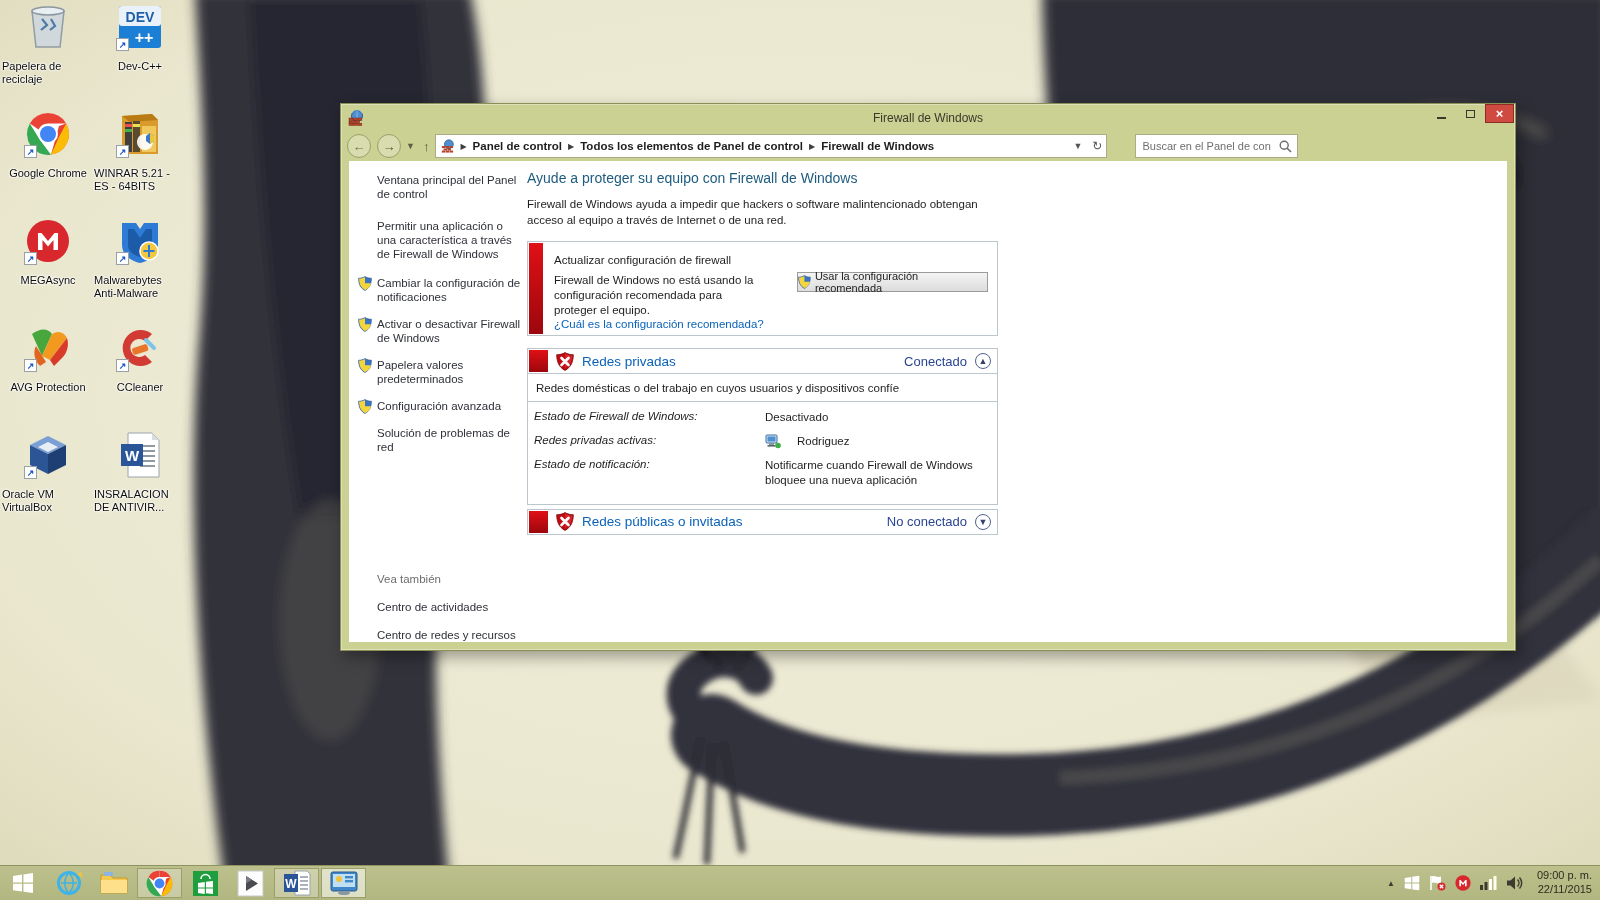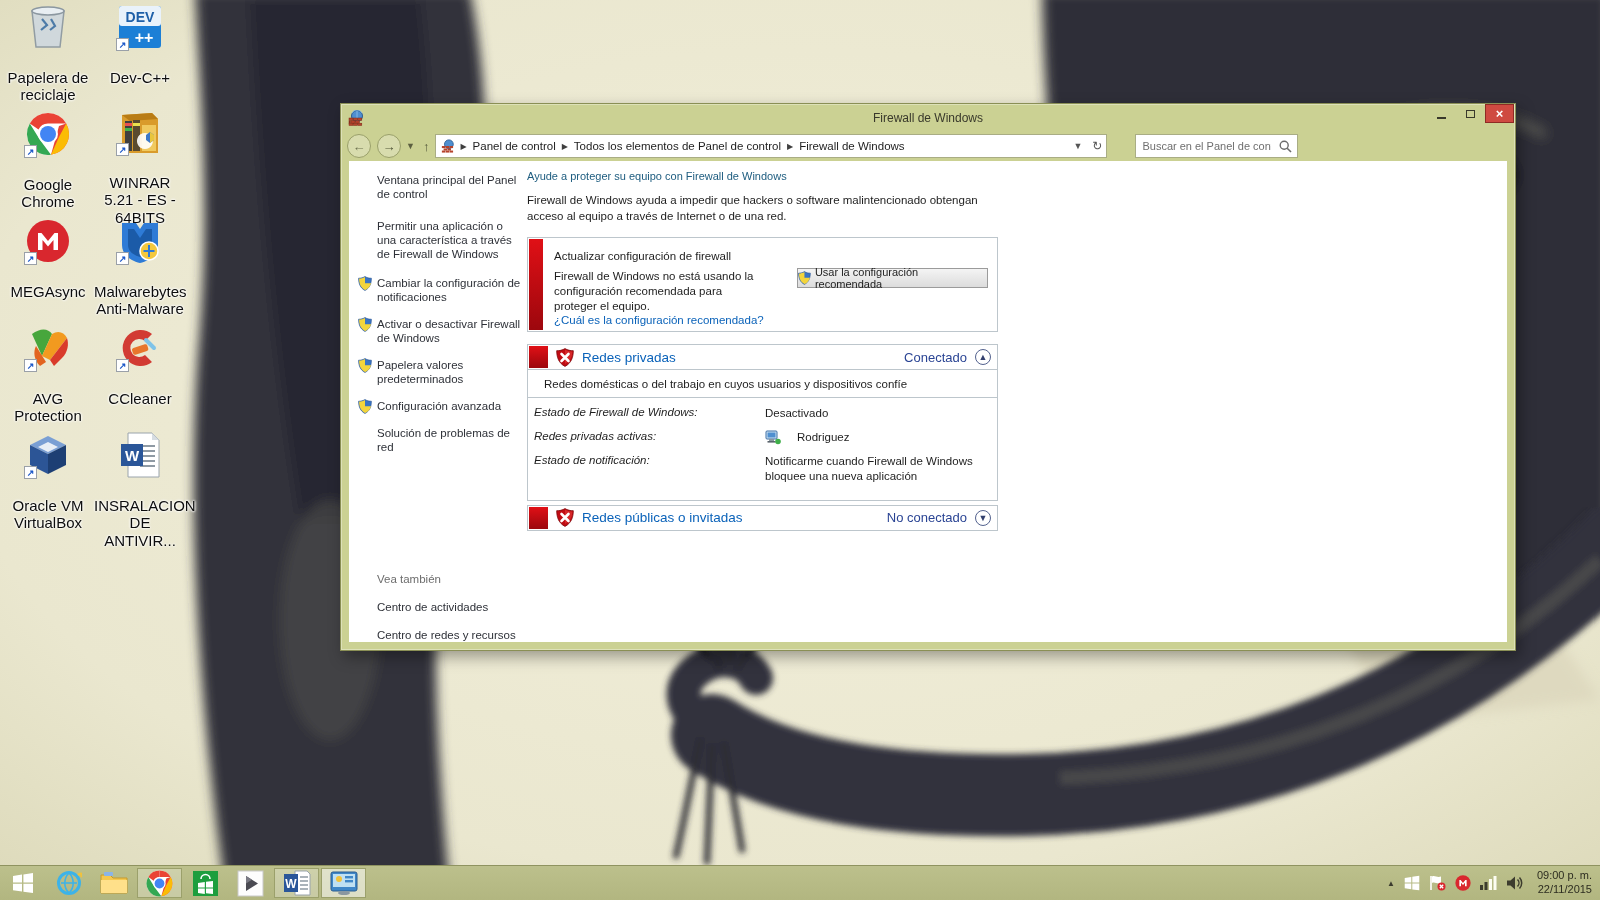--- a/index.html
+++ b/index.html
@@ -14,7 +14,7 @@
     grid-template-columns:92px 92px; grid-auto-rows:107px; }
   .dicon { width:92px; display:flex; flex-direction:column; align-items:center; cursor:default; }
   .dicon .art { width:46px; height:46px; position:relative; display:flex; align-items:center; justify-content:center; }
-  .dicon .lbl { margin-top:19px; font-size:15px; line-height:1.15; text-align:center; color:#0d0d0d;
+  .dicon .lbl { margin-top:10px; font-size:11px; line-height:1.15; color:#0d0d0d;
     text-shadow:0 0 3px #fff,0 0 3px #fff,0 0 2px #fff; max-width:92px; }
   .shortcut { position:absolute; left:-1px; bottom:-1px; width:13px; height:13px; background:#fff;
     border:1px solid #9aa0a8; display:flex; align-items:center; justify-content:center;

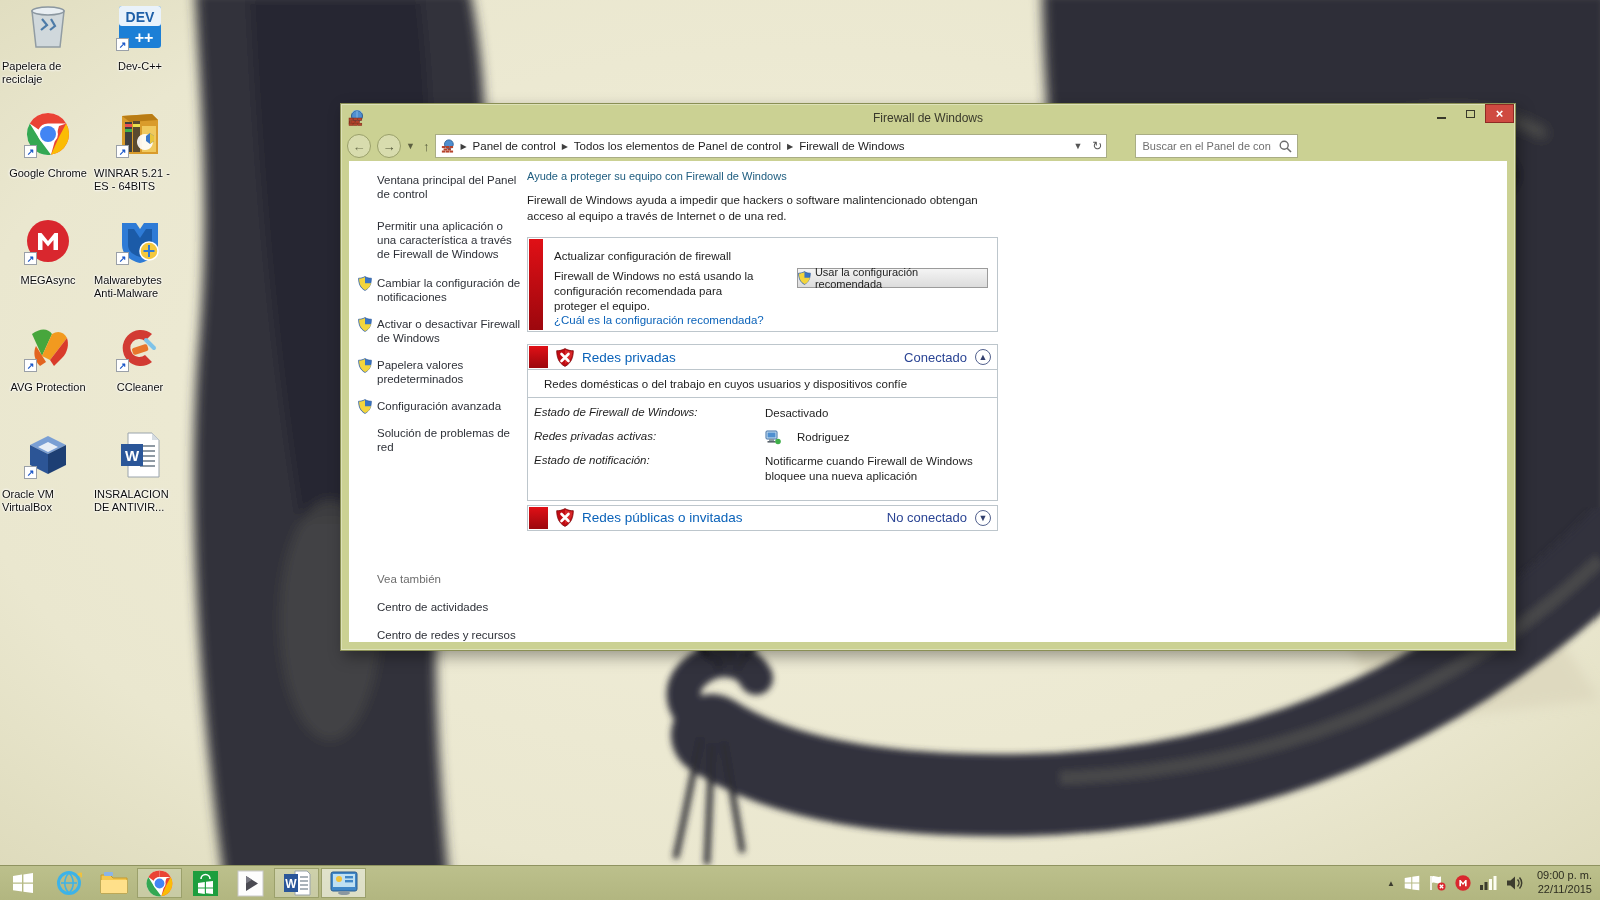--- a/index.html
+++ b/index.html
@@ -42,7 +42,7 @@
   .upbtn { color:#4f5436; font-size:13px; margin:0 6px 0 8px; cursor:pointer; }
   .crumbbar { flex:0 0 auto; width:672px; height:24px; background:#fff; border:1px solid #a9ad84;
     display:flex; align-items:center; font-size:11.5px; color:#1e1e1e; position:relative; }
-  .crumb { padding:0 4px; cursor:pointer; white-space:nowrap; }
+  .crumb { padding:0 4px; cursor:pointer; white-space:nowrap;font-weight:bold; }
   .crumb-sep { color:#3f3f3f; font-size:8px; padding:0 2px; }
   .crumb-tools { position:absolute; right:4px; display:flex; align-items:center; gap:10px; }
   .crumb-tools .chev { font-size:9px; color:#555; cursor:pointer; }

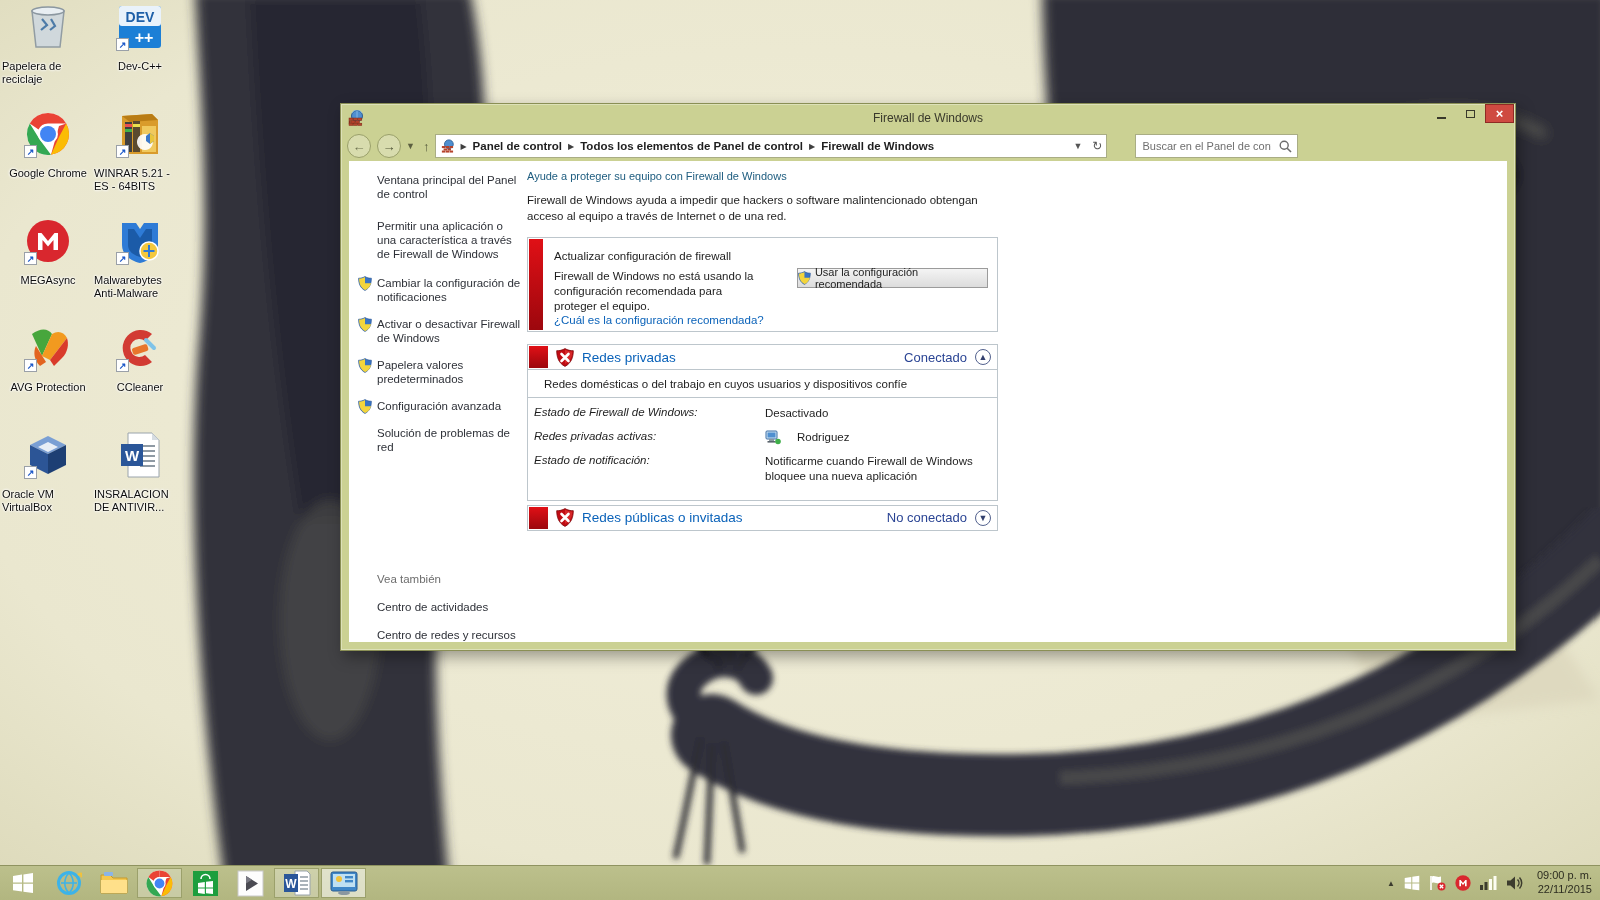--- a/index.html
+++ b/index.html
@@ -65,7 +65,7 @@
 
   
   .main { position:absolute; left:178px; top:0; width:480px; }
-  .page-heading { margin-top:9px; font-size:11px; color:#1d5c7f; }
+  .page-heading { margin-top:9px; font-size:14px; color:#1d5c7f; }
   .intro { margin-top:11px; font-size:11.5px; color:#1e1e1e; line-height:1.35; width:468px; }
 
   .panel { position:relative; width:471px; border:1px solid #bdc6cc; background:#fff; }

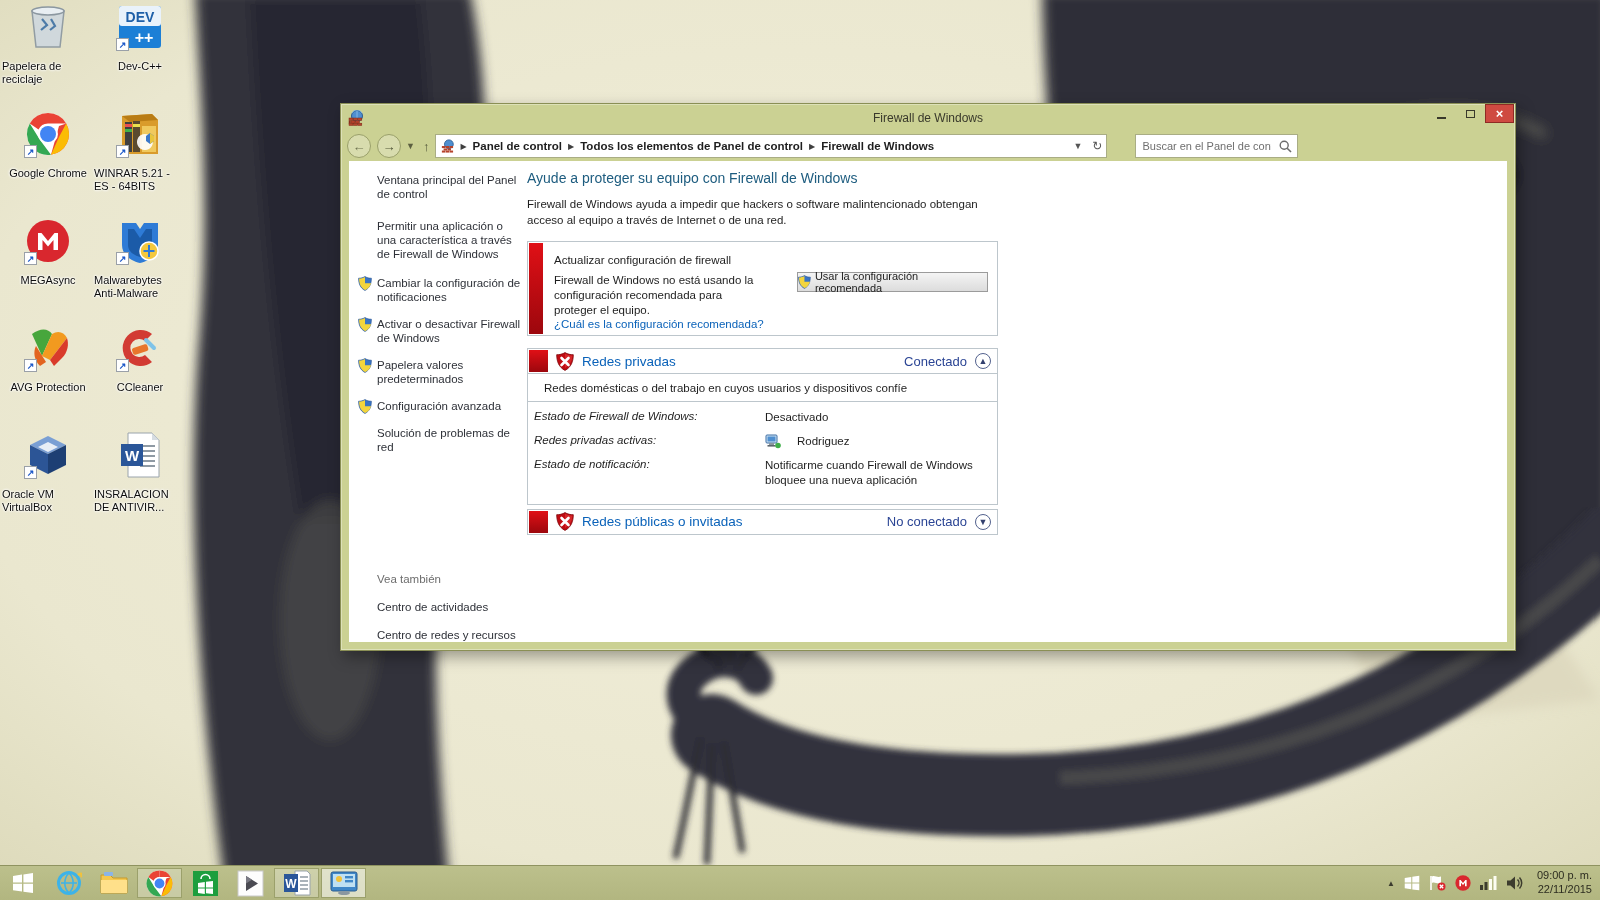--- a/index.html
+++ b/index.html
@@ -89,7 +89,7 @@
     justify-content:center; cursor:pointer; background:#fff; }
 
   .desc-row { width:471px; border:1px solid #bdc6cc; border-top:none; height:28px;
-    display:flex; align-items:center; padding-left:16px; font-size:11.5px; color:#1e1e1e; }
+    display:flex; align-items:center; padding-left:8px; font-size:11.5px; color:#1e1e1e; }
   .details { width:471px; border:1px solid #bdc6cc; border-top:none; padding:8px 6px 6px 6px; font-size:11.5px; color:#1e1e1e; }
   .drow { display:flex; margin-bottom:9px; }
   .drow .dlabel { width:231px; flex:0 0 auto;font-style:italic; }

